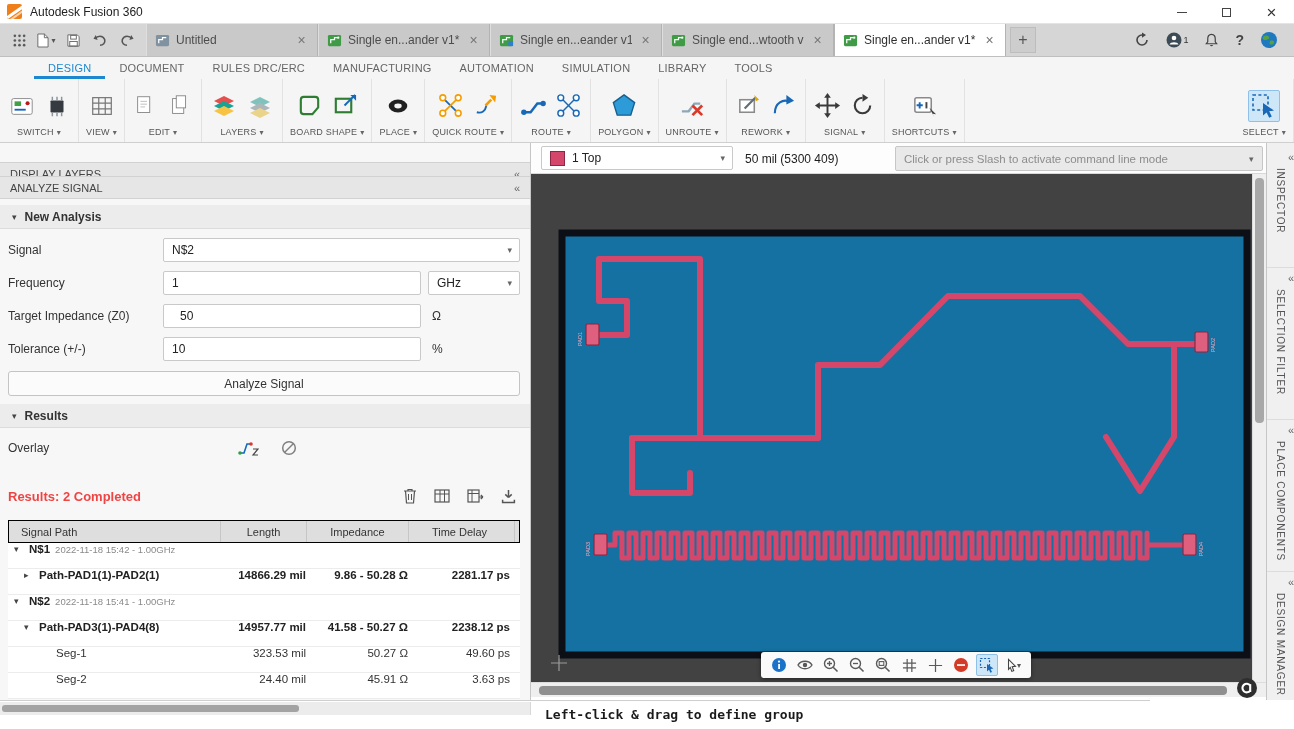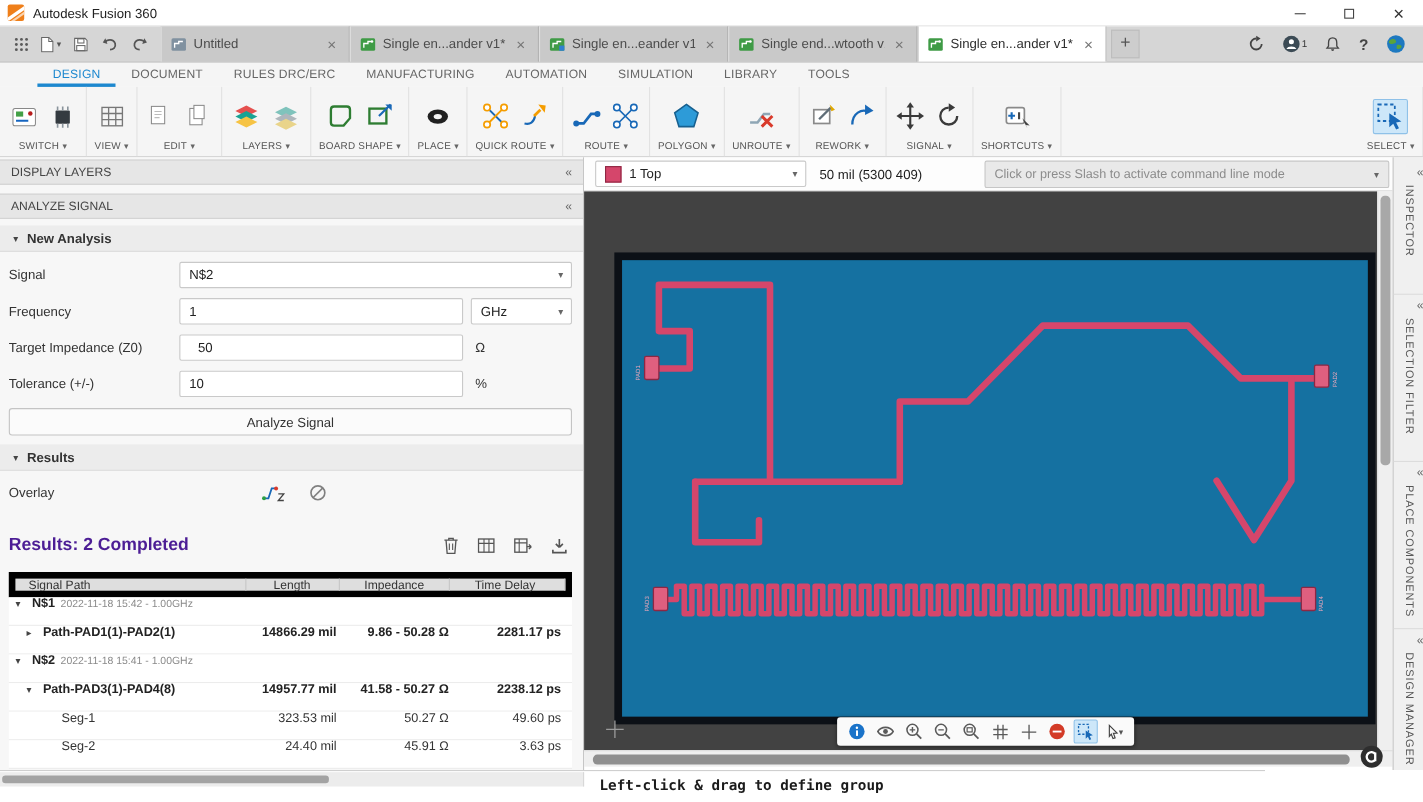--- a/index.html
+++ b/index.html
@@ -546,7 +546,7 @@
   </div>
 
   <div class="left-panel">
-    <div class="panel-hdr" style="top:2px">
+    <div class="panel-hdr" style="top:19px">
       <span>DISPLAY LAYERS</span>
       <span class="collapse"></span>
     </div>

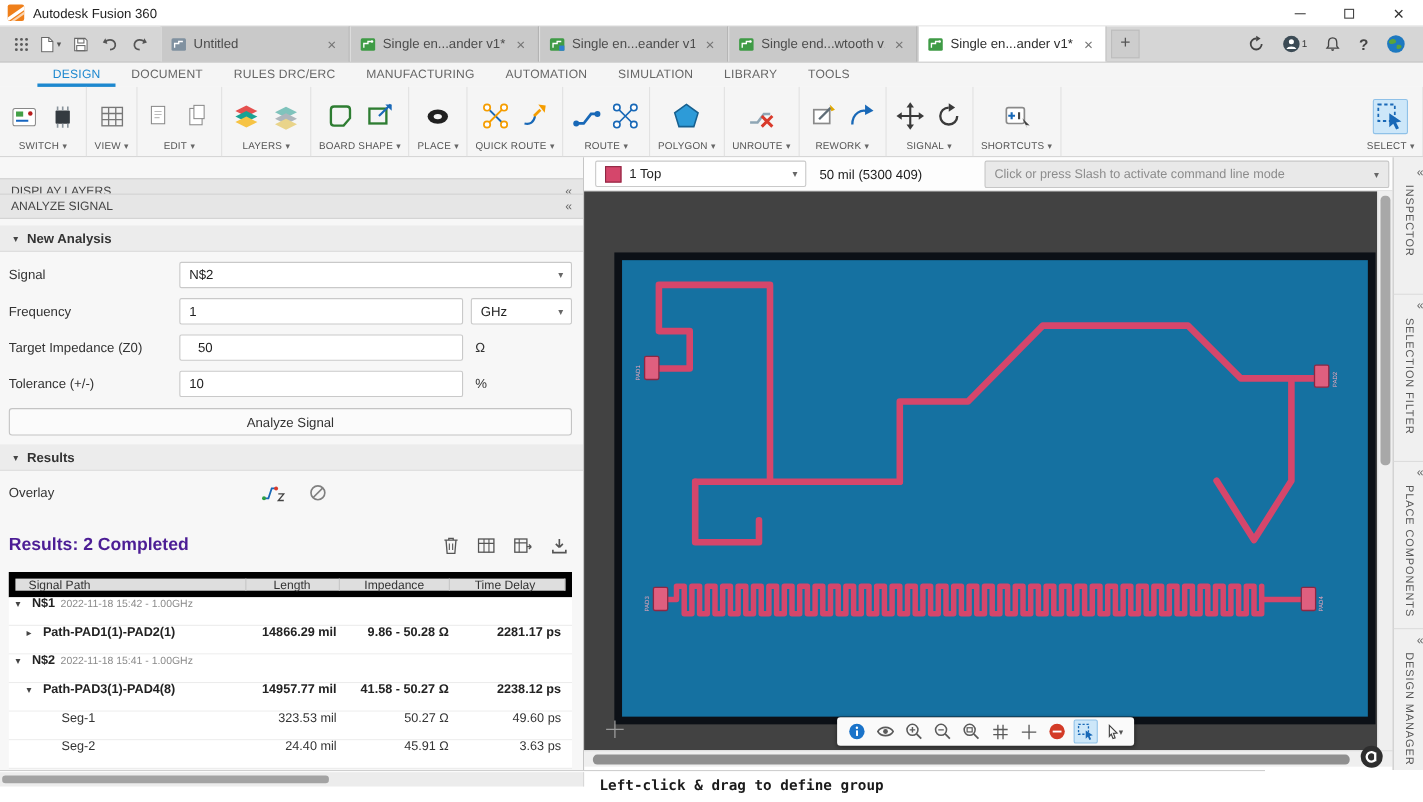--- a/index.html
+++ b/index.html
@@ -71,7 +71,7 @@
 .sel::after{content:"▾";position:absolute;right:7px;font-size:9px;color:#666}
 .unit{position:absolute;left:432px;font-size:12px;color:#333}
 .btn{position:absolute;height:25px;background:#fbfbfb;border:1px solid #c4c4c4;border-radius:3px;font-size:12px;color:#333;display:flex;align-items:center;justify-content:center}
-.summary{font-weight:bold;font-size:16px;color:#4c1d95}
+.summary{font-weight:bold;font-size:13px;color:#ef4444}
 .sum-icons{position:absolute;right:14px;top:0;height:26px;display:flex;align-items:center;gap:17px}
 
 

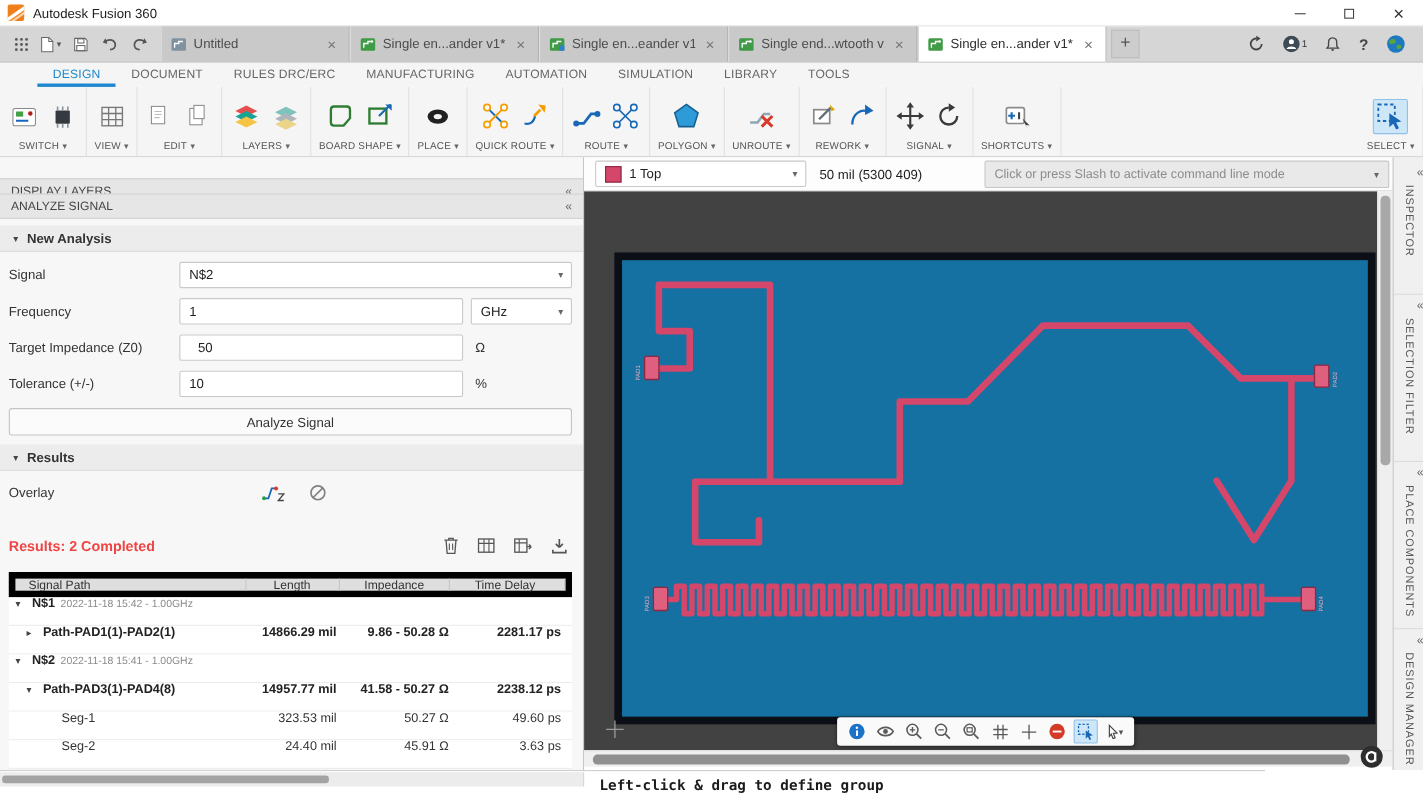--- a/index.html
+++ b/index.html
@@ -76,7 +76,7 @@
 
 
 .rtable{position:absolute;left:8px;top:377px;width:512px}
-.rt-head{display:flex;height:23px;background:#dedede;border:6px solid #000000;font-size:11px;color:#333;align-items:flex-start}
+.rt-head{display:flex;height:23px;background:#dedede;border:1px solid #000000;font-size:11px;color:#333;align-items:flex-start}
 .rt-head>div{border-right:1px solid #c6c6c6;height:100%;display:flex;align-items:center;justify-content:center}
 .rt-head .rt-c1{justify-content:flex-start;padding-left:12px}
 .rt-row{display:flex;height:26px;align-items:flex-start;background:#fff;border-bottom:1px solid #ececec;font-size:11.5px}

